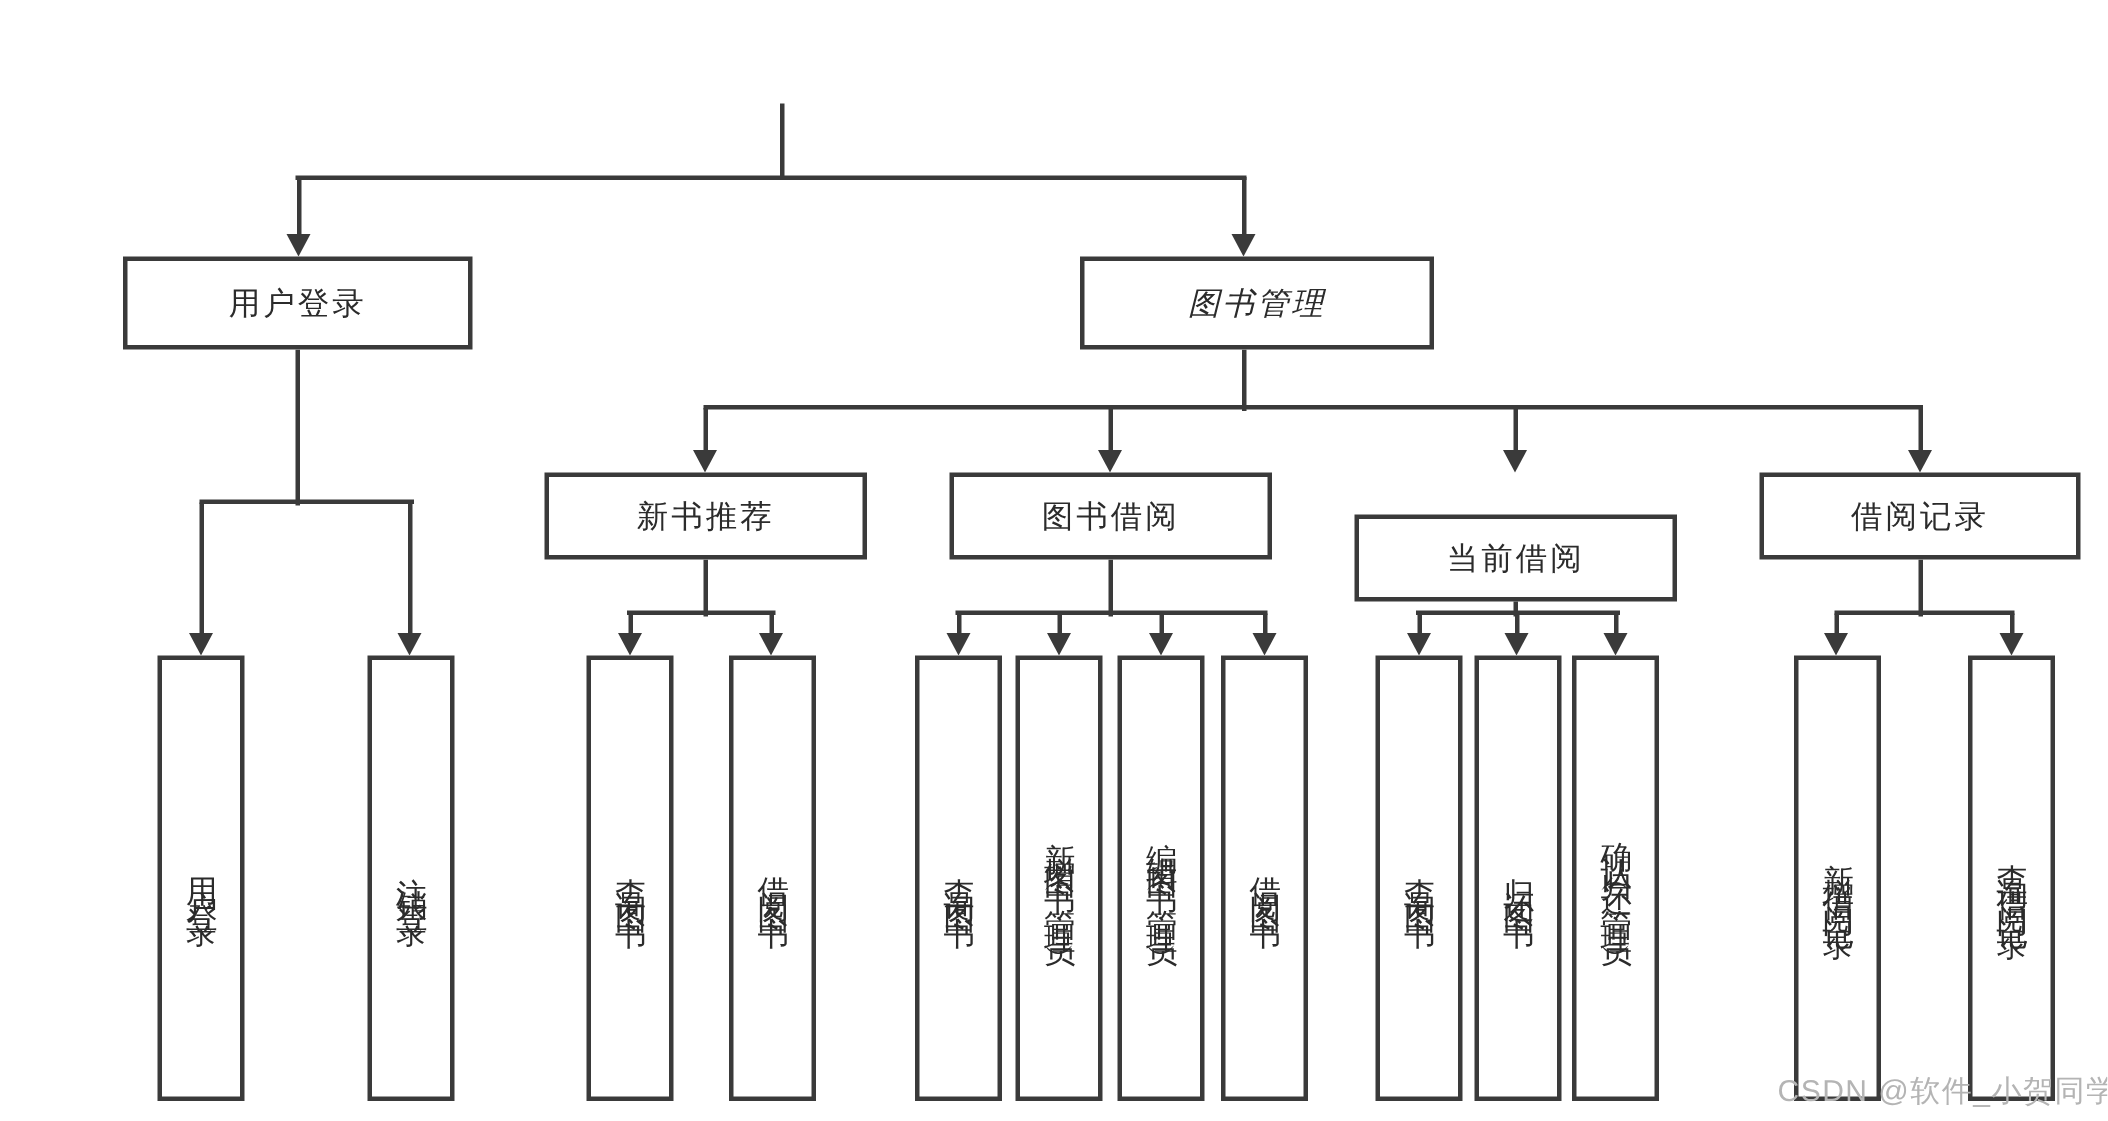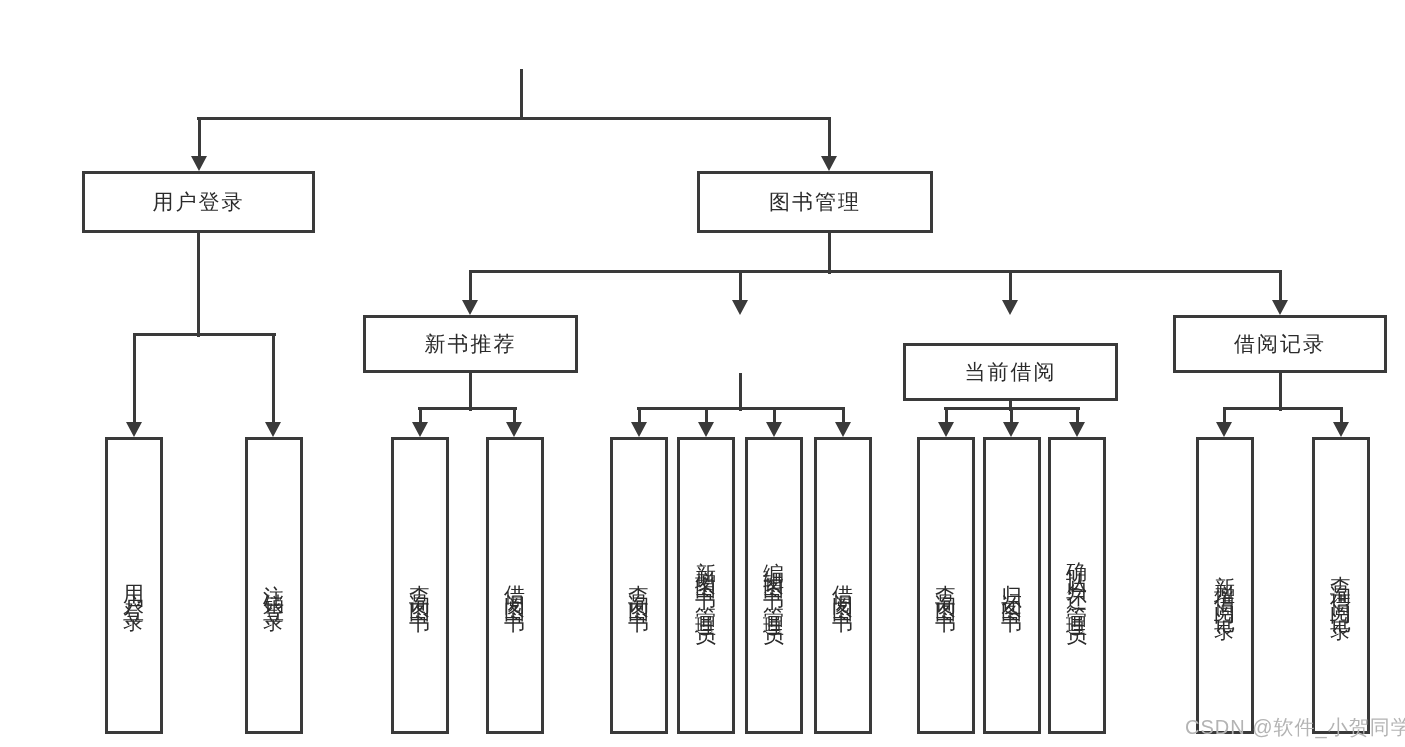--- a/index.html
+++ b/index.html
@@ -29,7 +29,7 @@
   
   .b-root{left:21px;top:13px;width:1001px;height:56px;}
   .b-l2a{left:82px;top:171px;width:233px;height:62px;}
-  .b-l2b{left:697px;top:171px;width:236px;height:62px;}
+  .b-l2b{left:720px;top:171px;width:236px;height:62px;font-style:italic;}
   .b-l3a{left:363px;top:315px;width:215px;height:58px;}
   .b-l3b{left:633px;top:315px;width:215px;height:58px;}
   .b-l3c{left:903px;top:315px;width:215px;height:58px;margin-top:28px;}

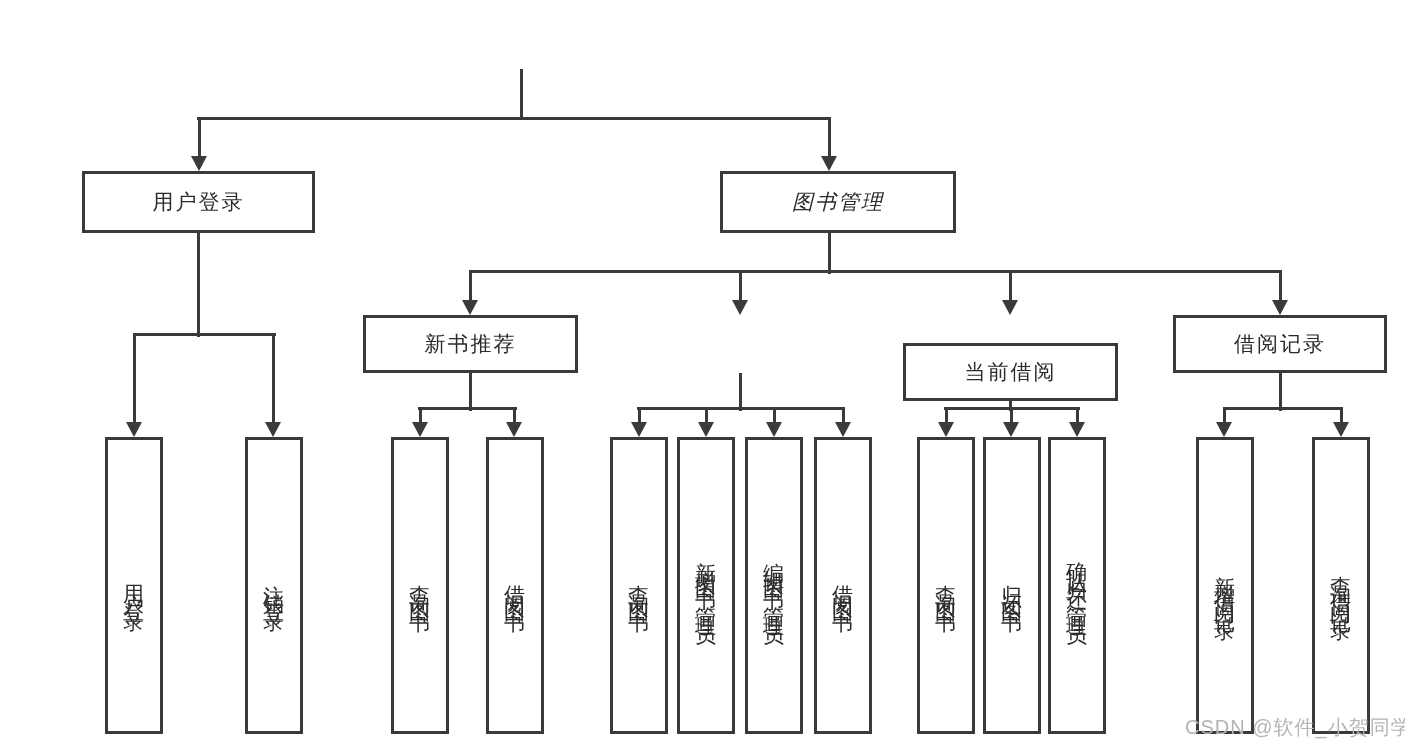--- a/index.html
+++ b/index.html
@@ -114,6 +114,9 @@
   <div class="box b-l3a">
     <span class="lbl">新书推荐</span>
   </div>
+  <div class="box b-l3b">
+    <span class="lbl">图书借阅</span>
+  </div>
   <div class="box b-l3c">
     <span class="lbl">当前借阅</span>
   </div>

